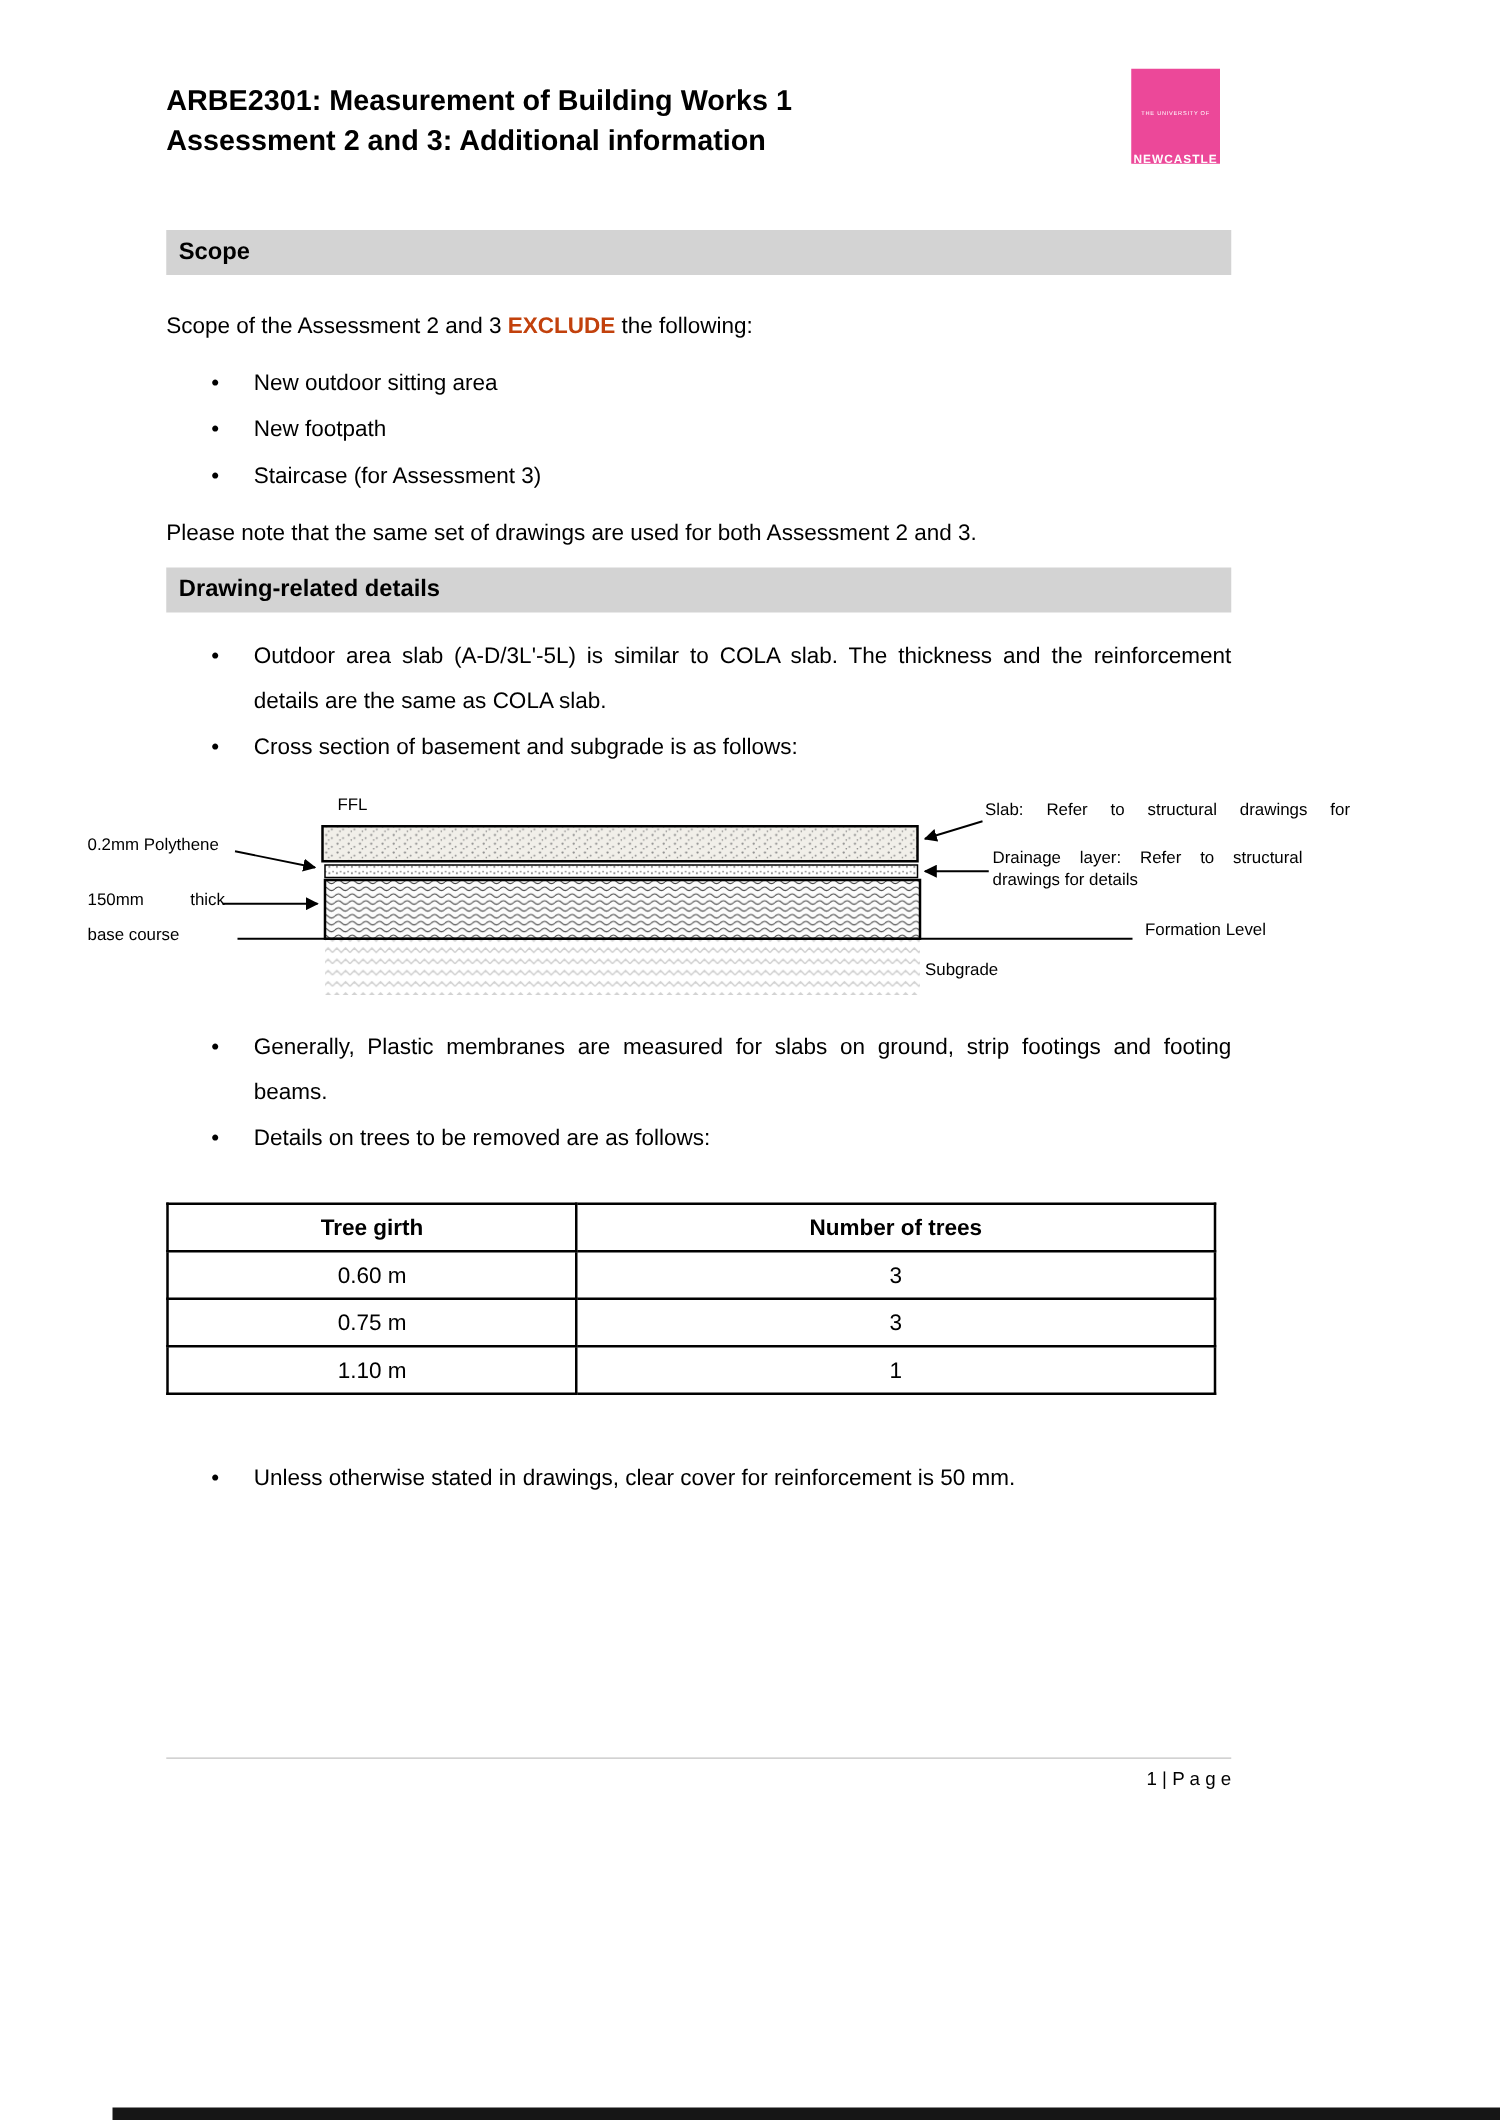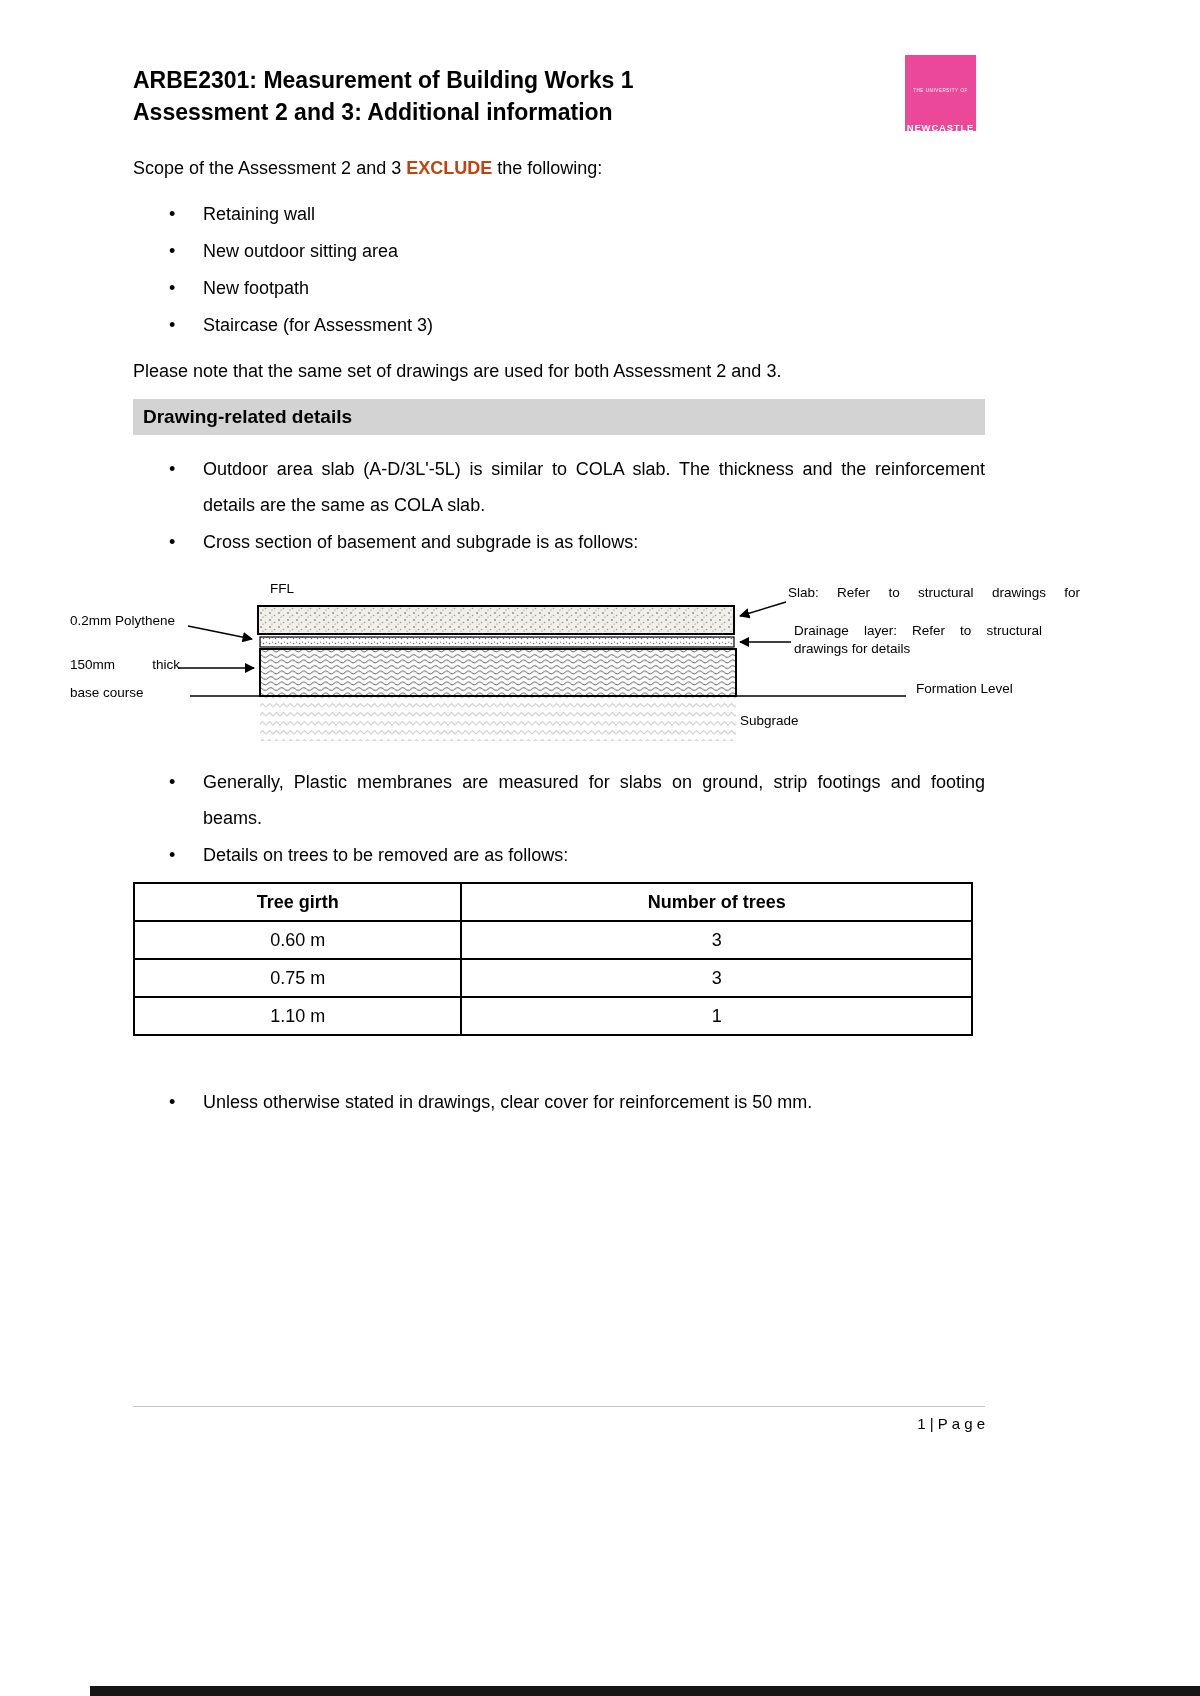--- a/index.html
+++ b/index.html
@@ -124,6 +124,9 @@
       <div>Assessment 2 and 3: Additional information</div>
     </div>
 
+    <div class="section-bar bar-scope">
+      <span>Scope</span>
+    </div>
 
     <p class="body-text intro"><span>Scope of the Assessment 2 and 3 </span><span class="red-bold">EXCLUDE</span><span> the following:</span></p>
 

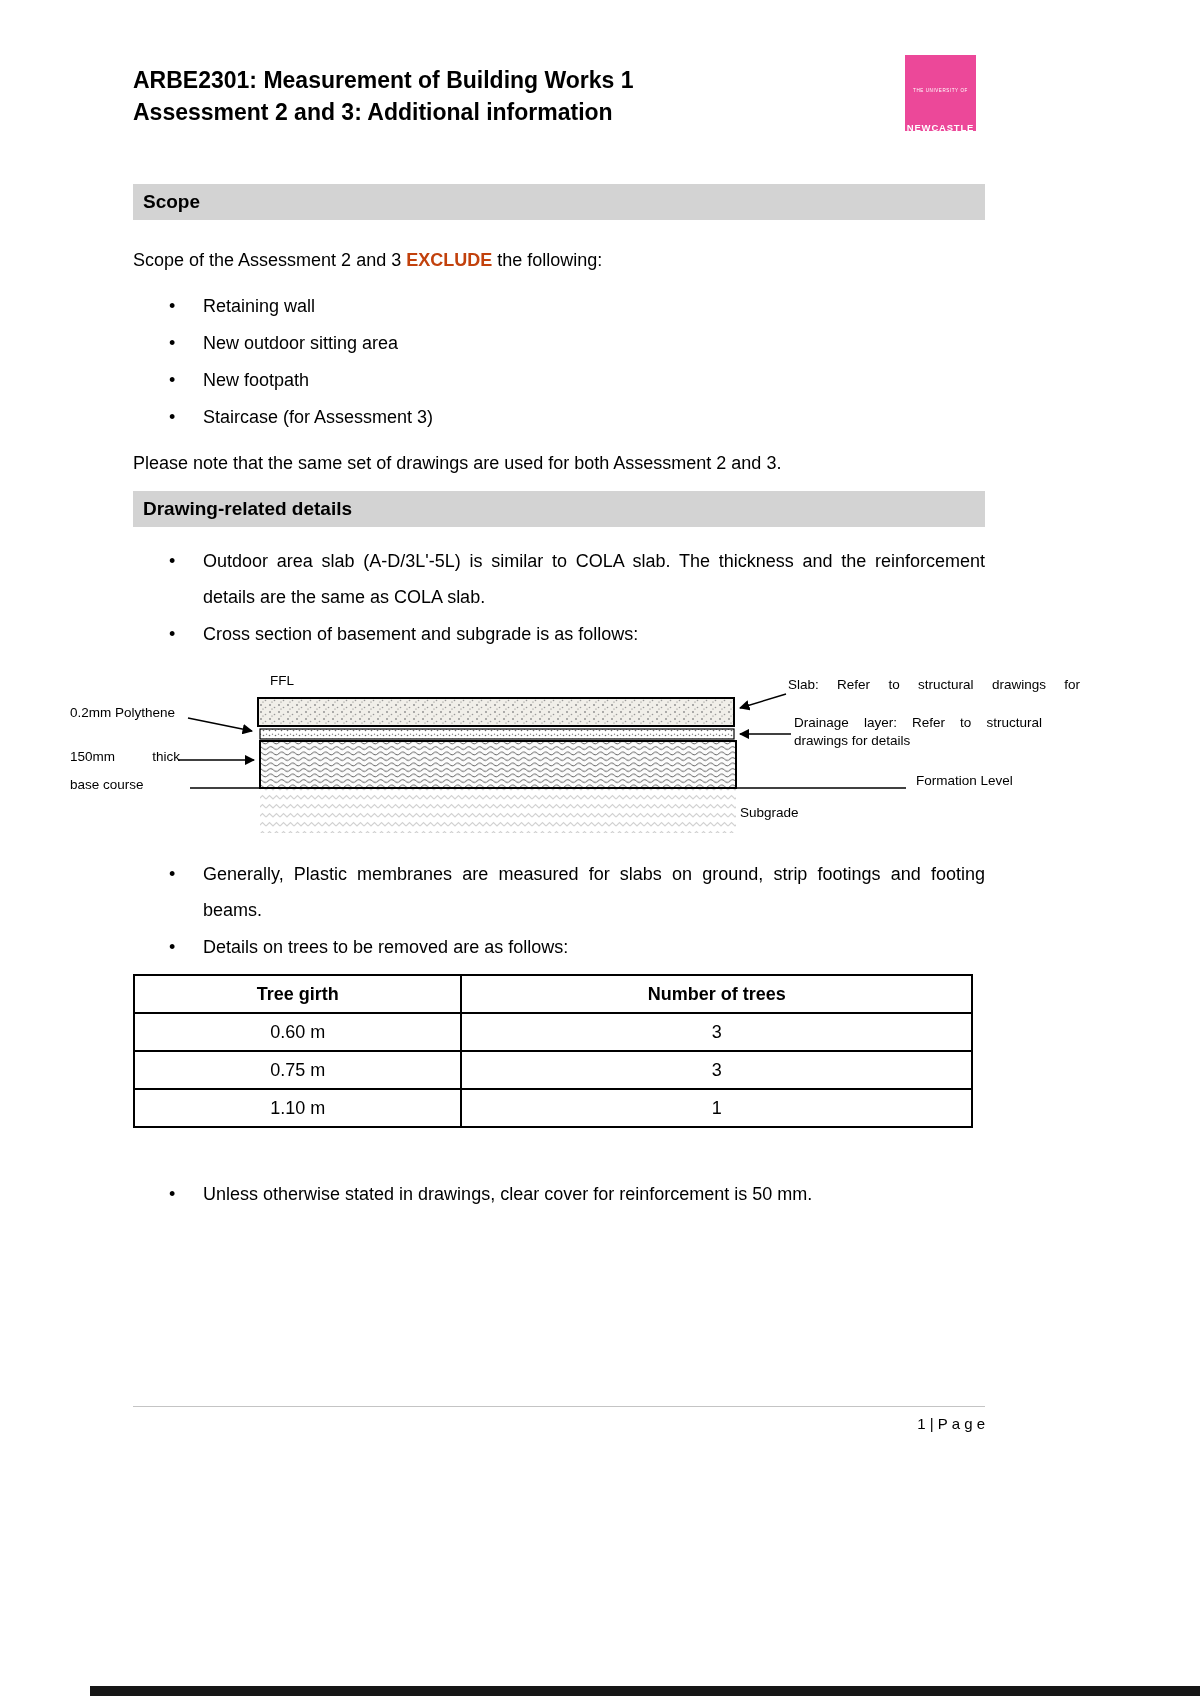--- a/index.html
+++ b/index.html
@@ -131,7 +131,6 @@
     <p class="body-text intro"><span>Scope of the Assessment 2 and 3 </span><span class="red-bold">EXCLUDE</span><span> the following:</span></p>
 
     <ul class="bullets">
-      <li>Retaining wall</li>
       <li>New outdoor sitting area</li>
       <li>New footpath</li>
       <li>Staircase (for Assessment 3)</li>

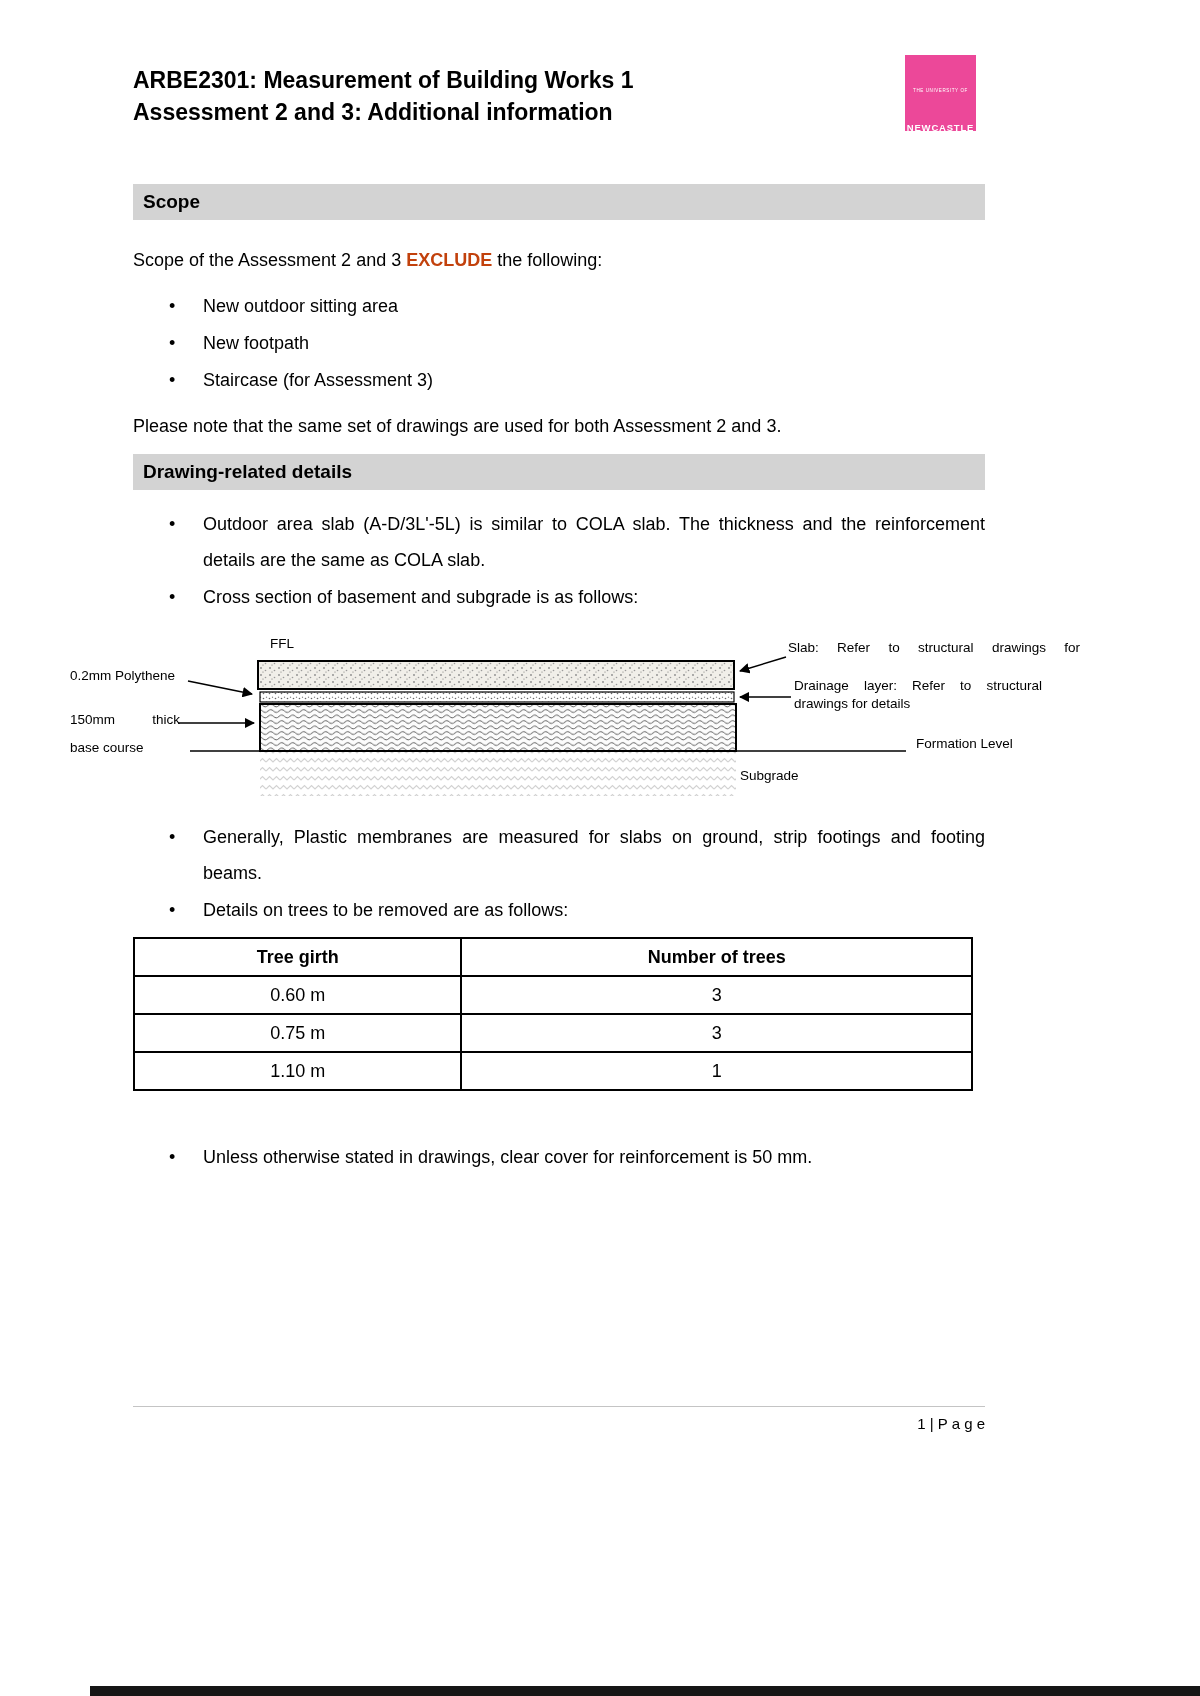--- a/index.html
+++ b/index.html
@@ -76,7 +76,7 @@
   .lbl-subgrade   { left:670px; top:136px; }
 
   table.tree-table {
-    margin-top:9px;
+    margin-top:34px;
     width:840px;
     border-collapse:collapse;
   }

